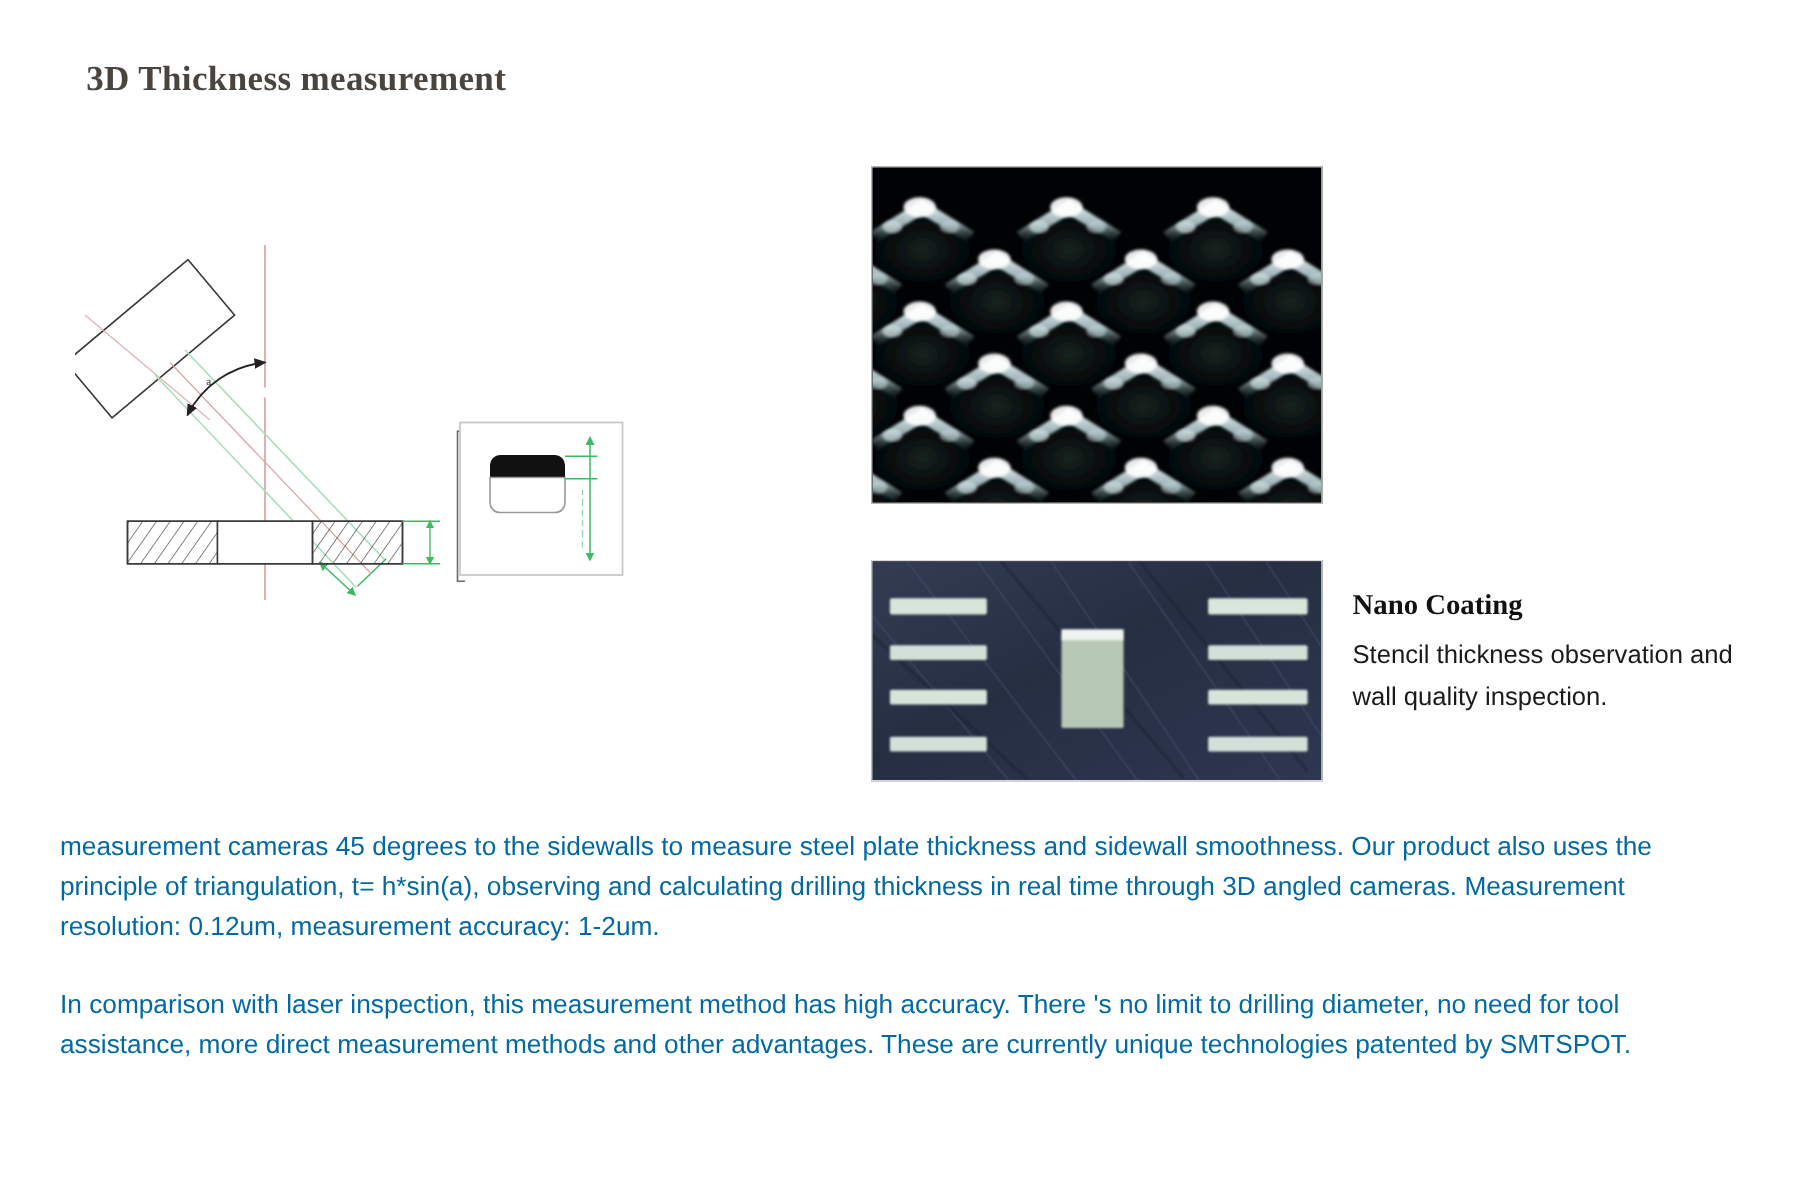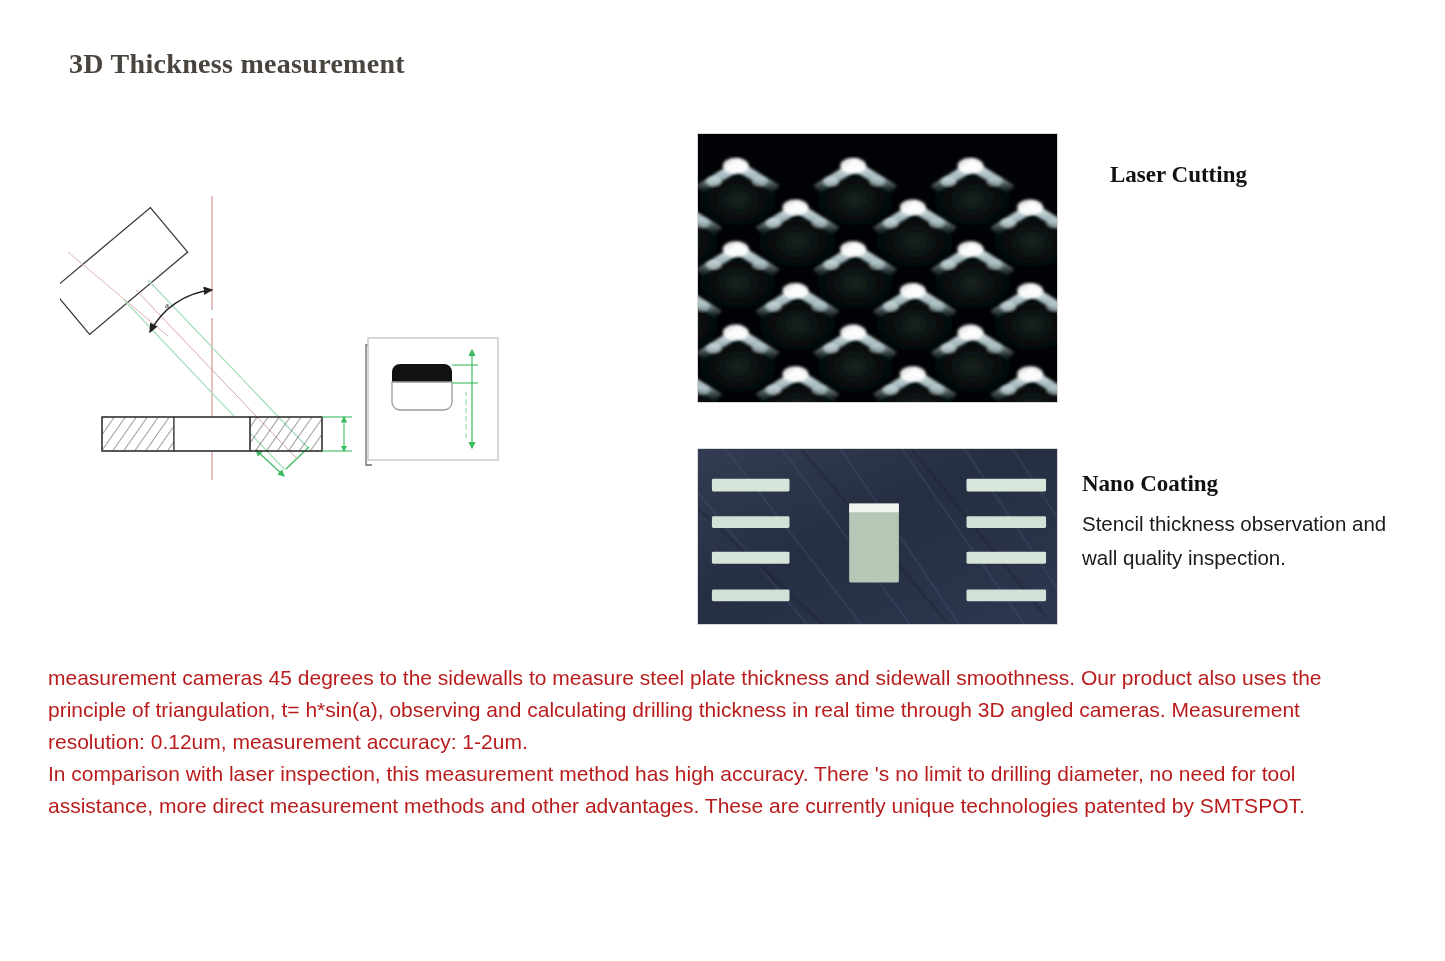--- a/index.html
+++ b/index.html
@@ -295,7 +295,6 @@
 </div>
 
 <div class="caption-block" id="caption-laser">
-  <div class="caption-heading">Laser Cutting</div>
 </div>
 
 <div class="caption-block" id="caption-nano">

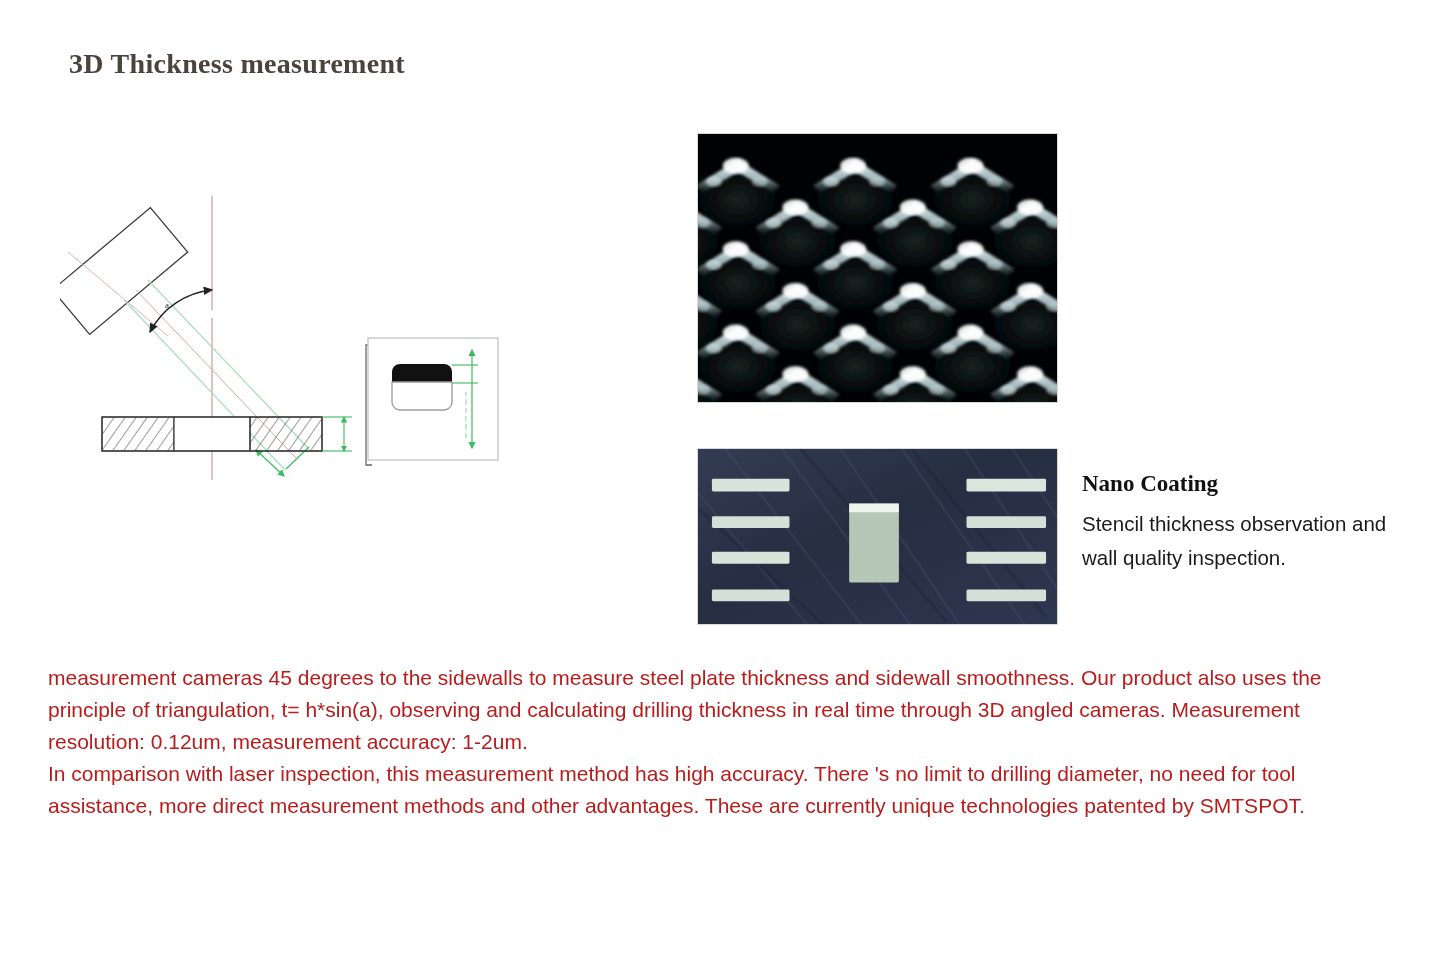--- a/index.html
+++ b/index.html
@@ -91,7 +91,7 @@
     font-family: "Liberation Sans", sans-serif;
     font-size: 21px;
     line-height: 1.52;
-    color: #b91c1c;
+    color: #0369a1;
     margin: 0;
   }
   .body-para + .body-para { }

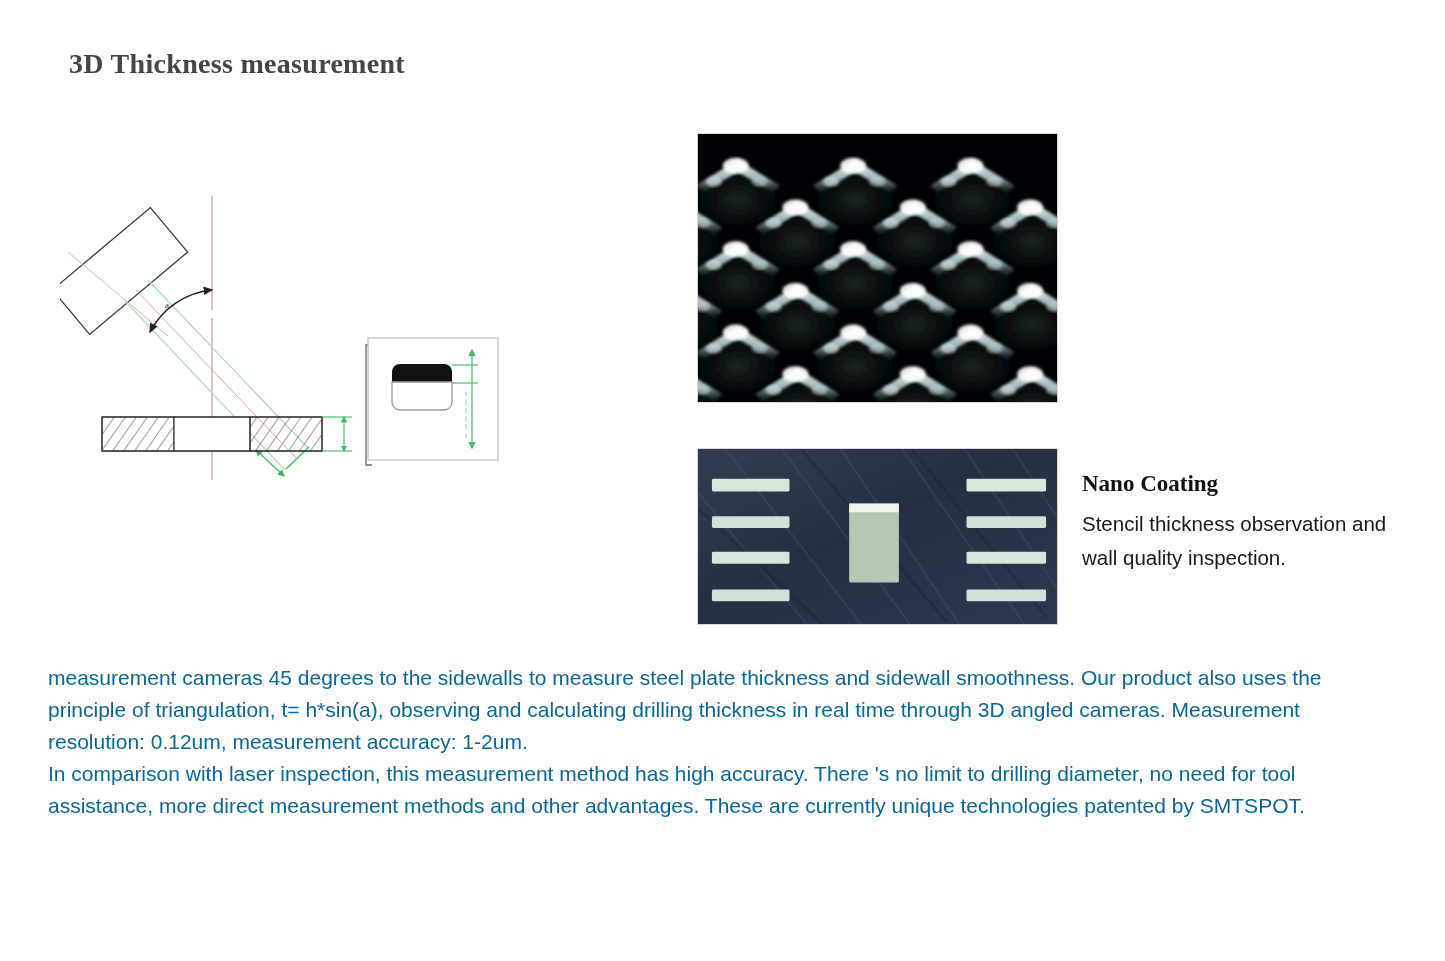--- a/index.html
+++ b/index.html
@@ -94,7 +94,7 @@
     color: #0369a1;
     margin: 0;
   }
-  .body-para + .body-para { }
+  .body-para + .body-para { margin-top: 30px; }
 </style>
 </head>
 <body>

